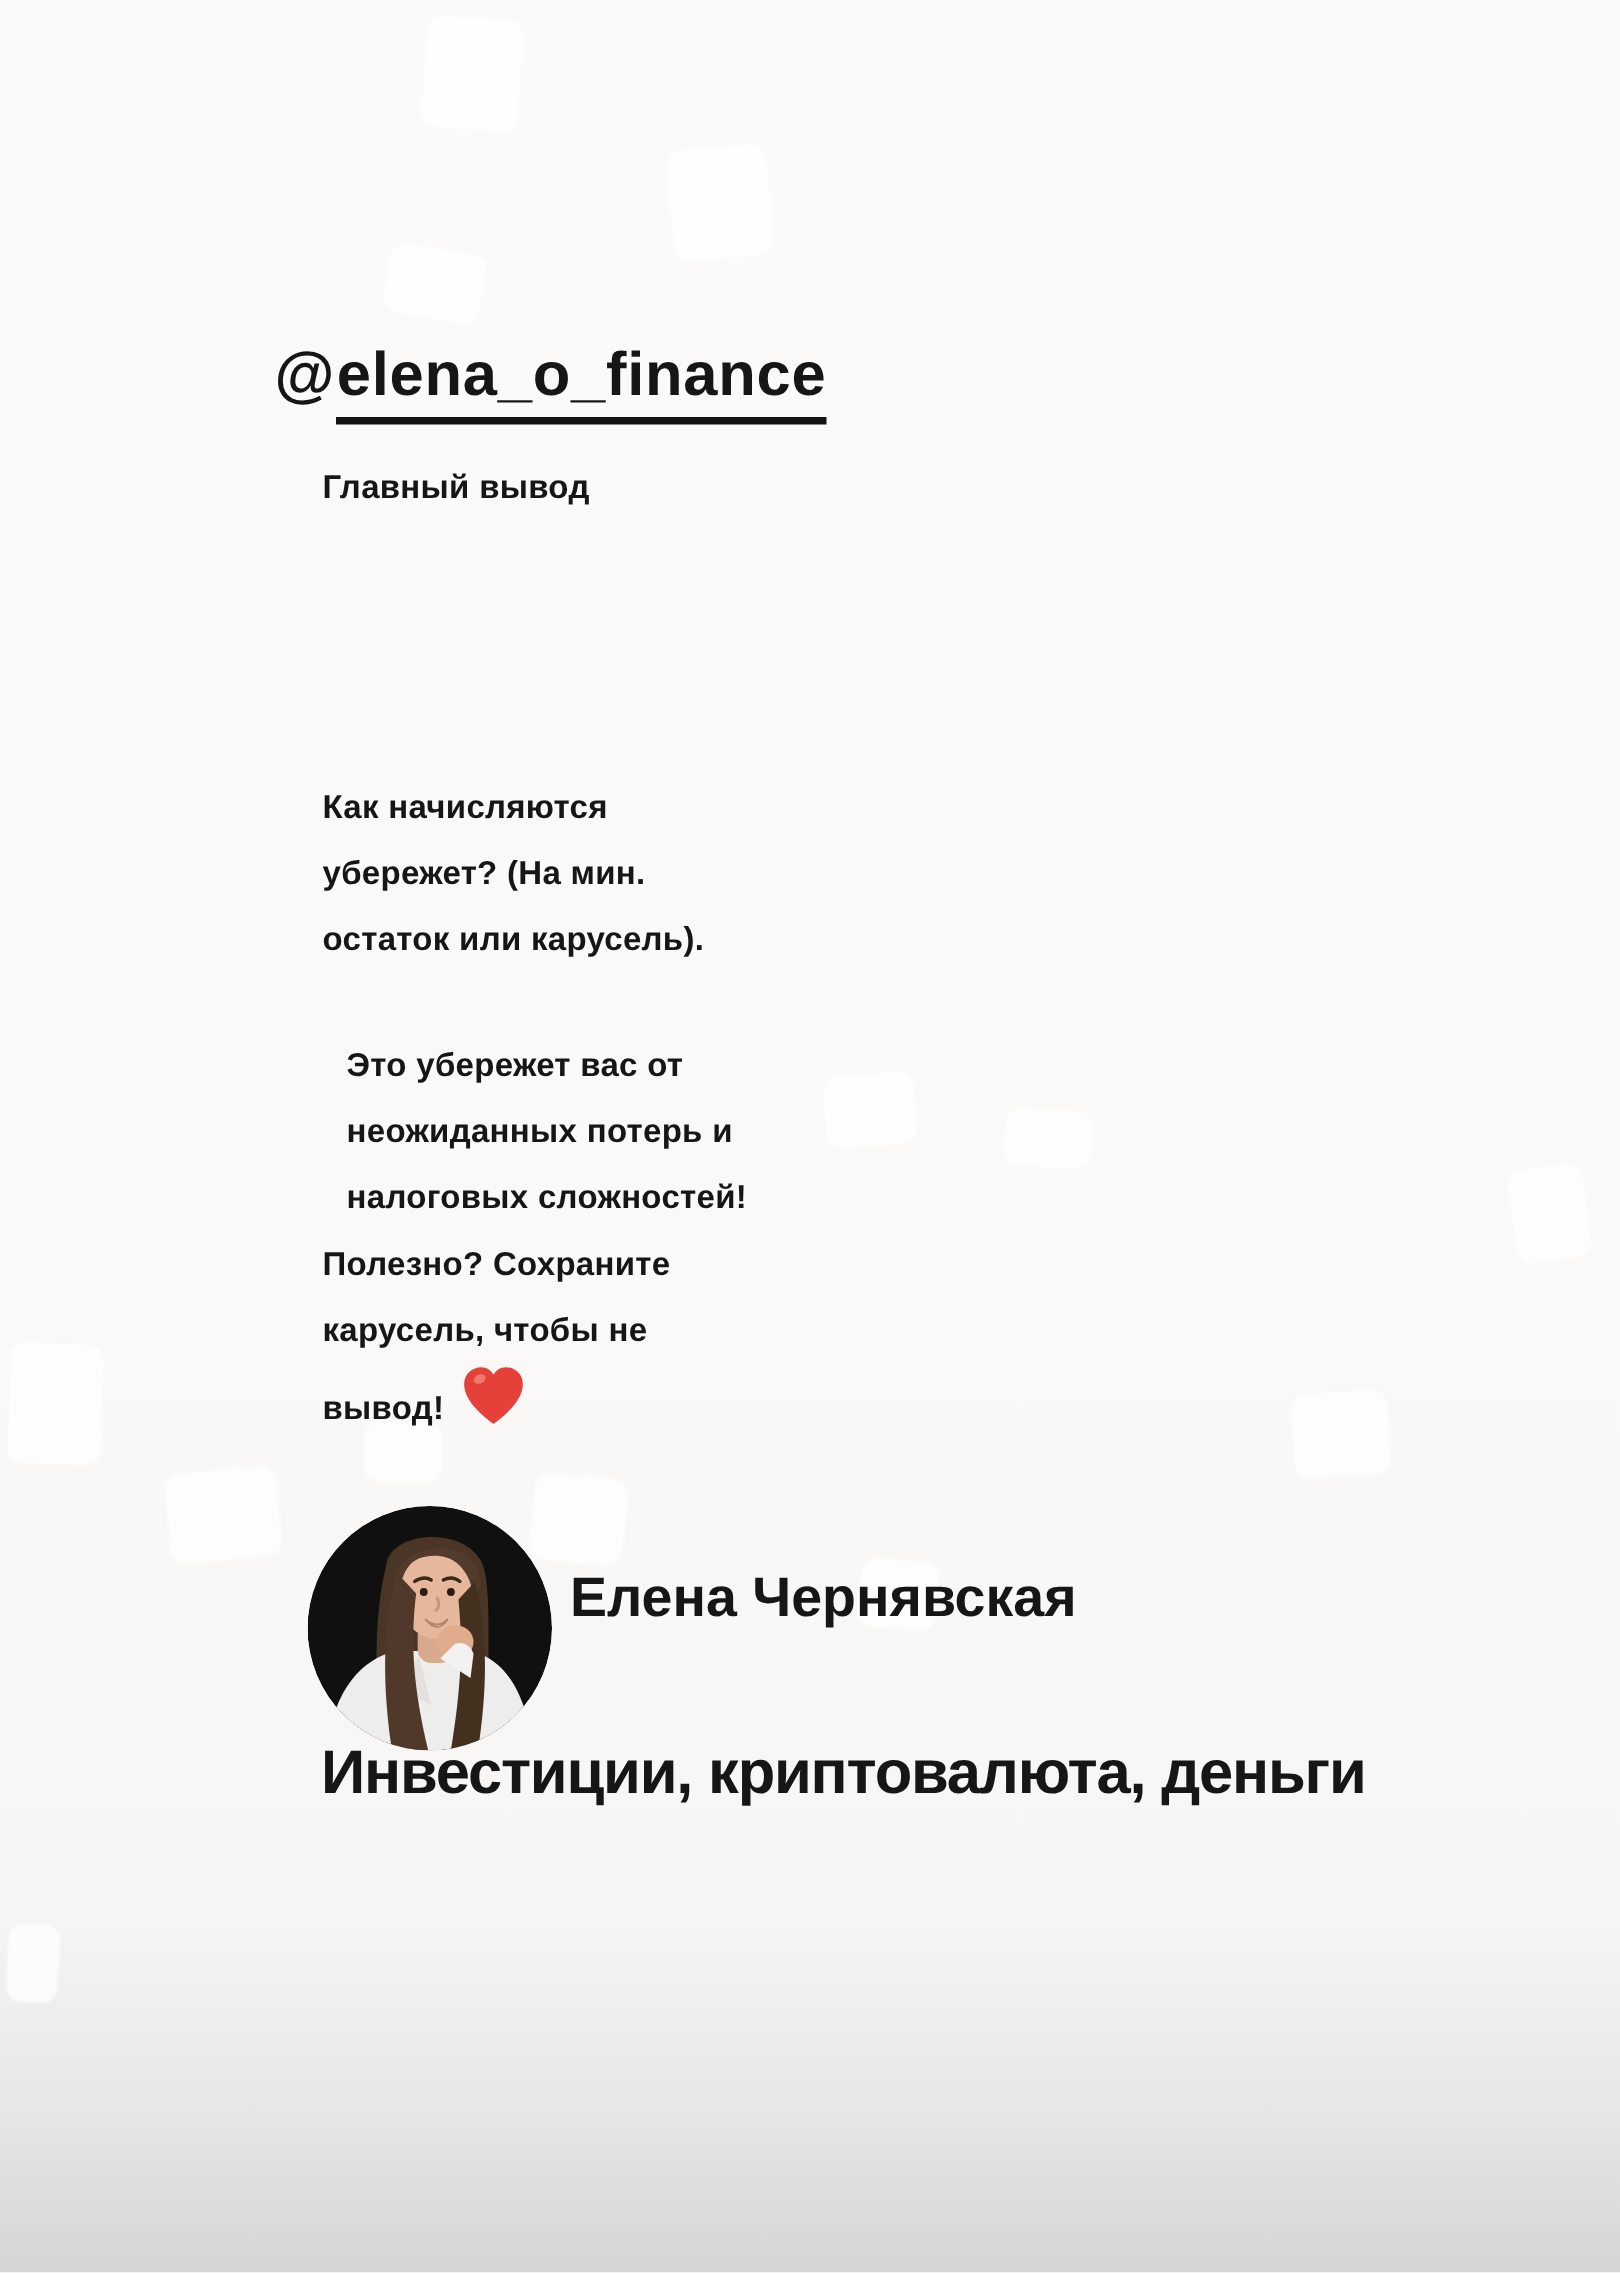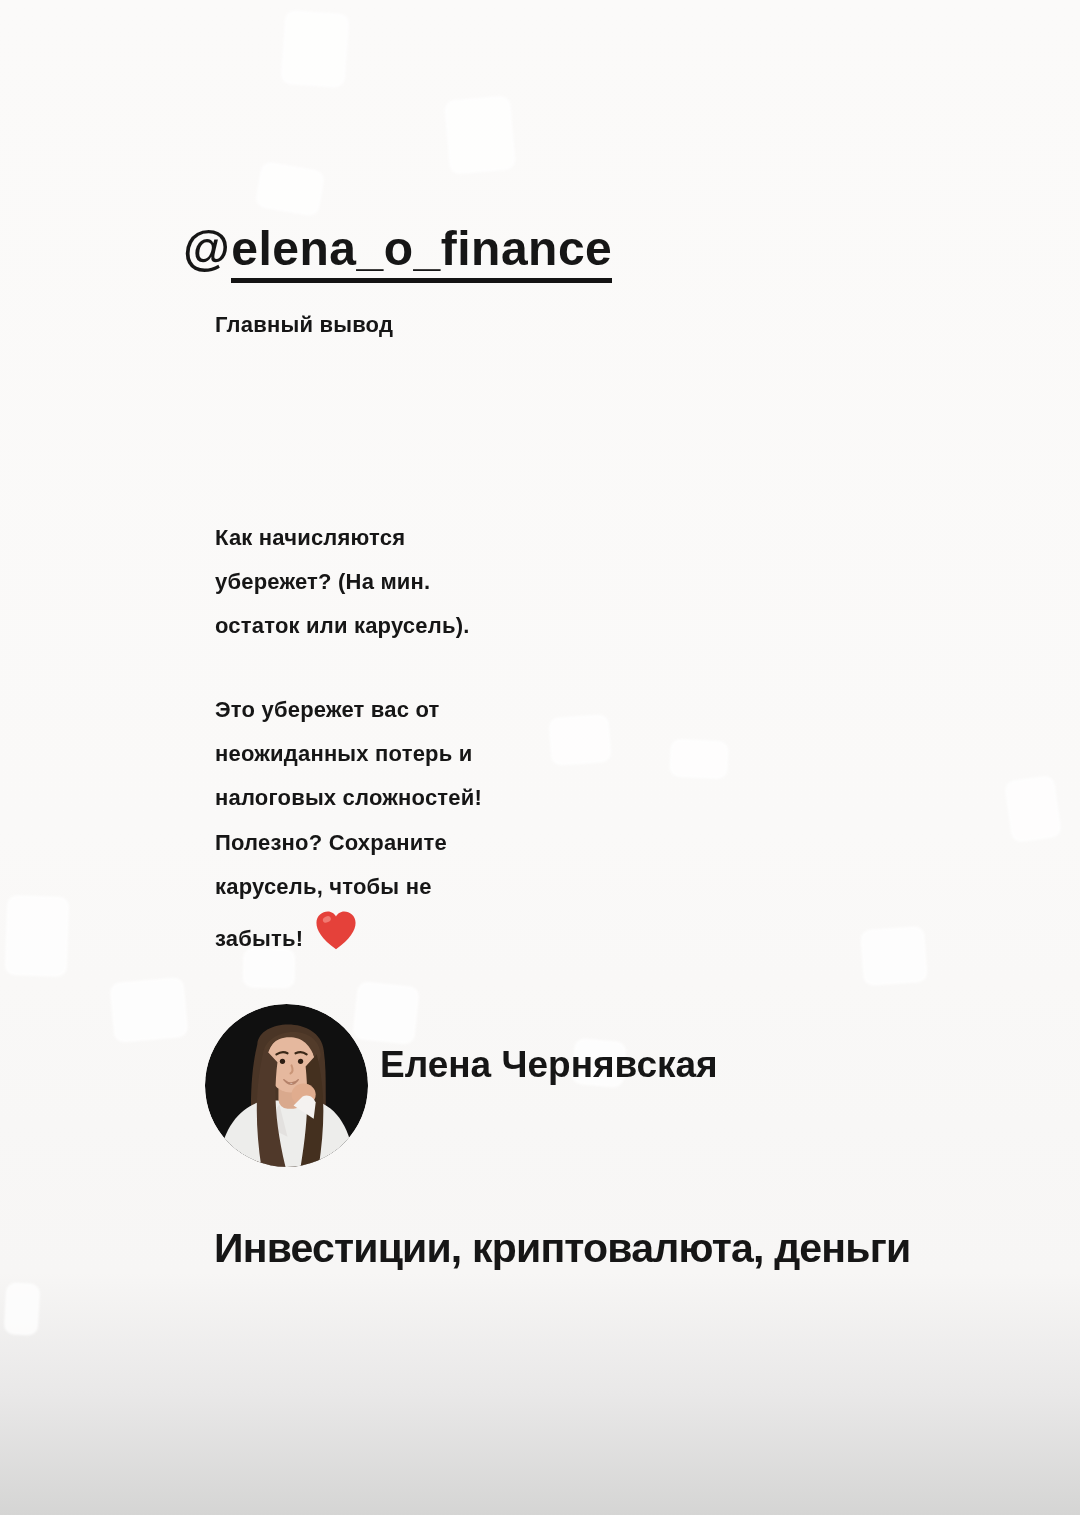--- a/index.html
+++ b/index.html
@@ -12,7 +12,7 @@
   
   .tex{ position:absolute; background:#ffffff; opacity:.8; border-radius:10px; filter:blur(1.2px); }
   
-  .handle{ position:absolute; left:183px; top:224px; font-size:48px; font-weight:700; line-height:50px; letter-spacing:.5px; white-space:nowrap; }
+  .handle{ position:absolute; left:183px; top:224px; font-size:41px; font-weight:700; line-height:50px; letter-spacing:.5px; white-space:nowrap; }
   .handle .at{ display:inline-block; margin-right:1px; }
   .handle .uline{ display:inline-block; border-bottom:5px solid #141414; padding-bottom:4px; }
   

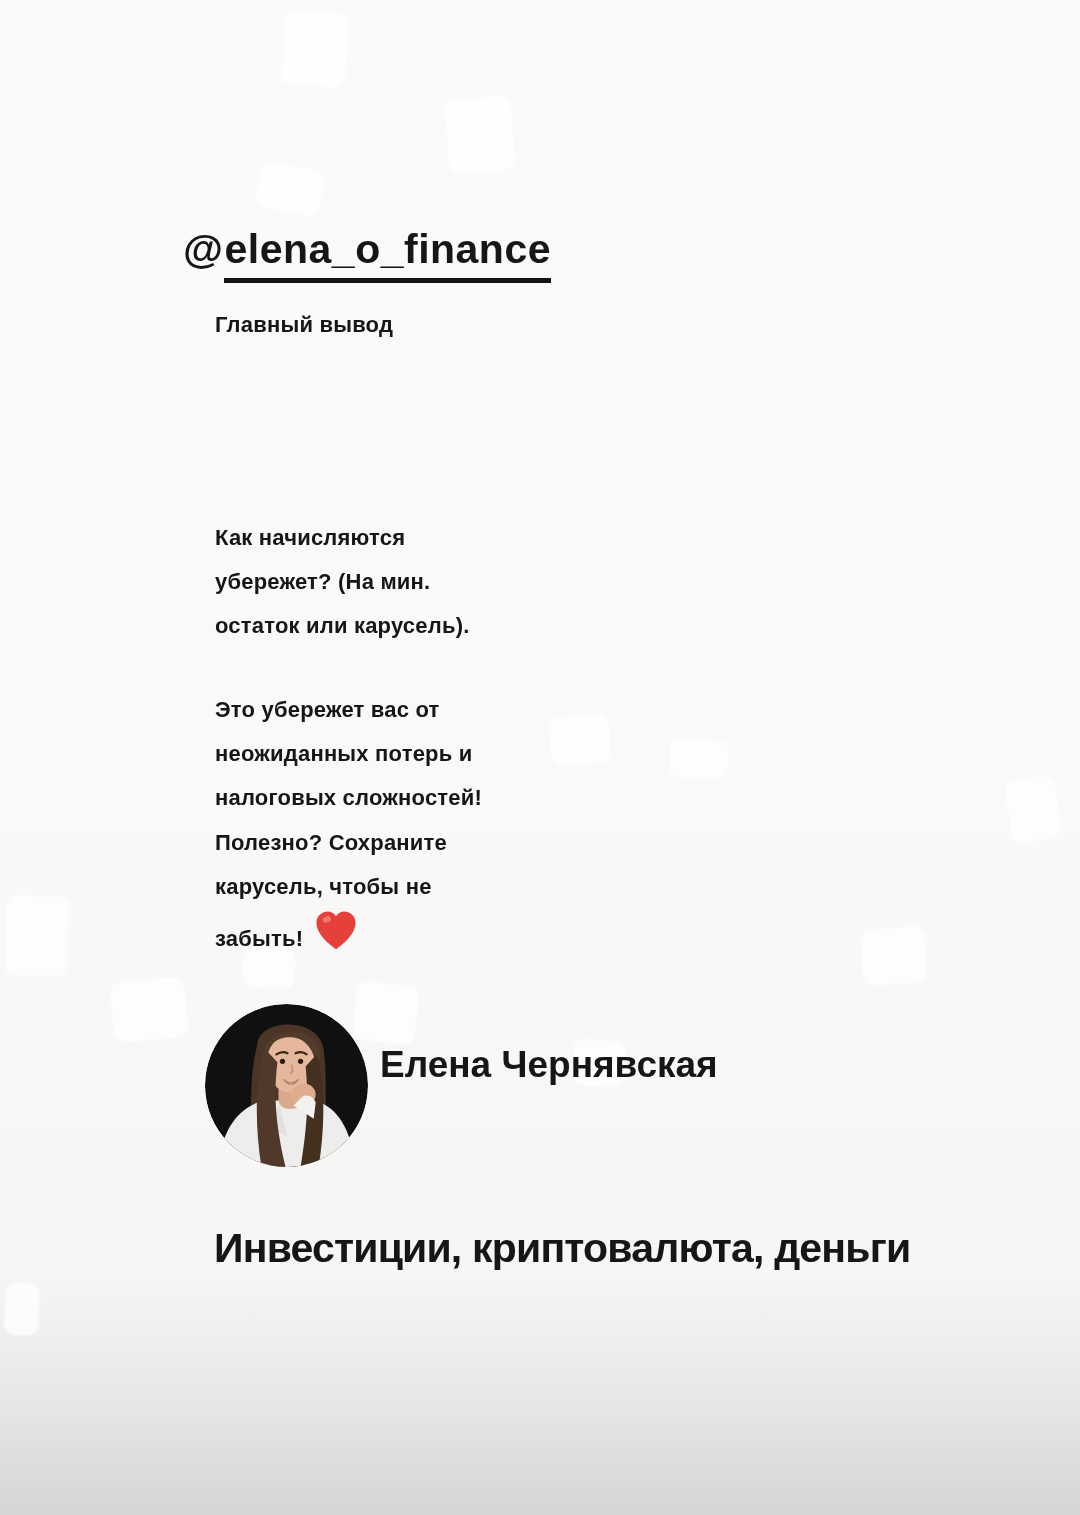--- a/index.html
+++ b/index.html
@@ -17,7 +17,7 @@
   .handle .uline{ display:inline-block; border-bottom:5px solid #141414; padding-bottom:4px; }
   
   .tblock{ position:absolute; left:215px; font-size:22px; font-weight:700; line-height:44px; letter-spacing:.2px; white-space:nowrap; }
-  .b1{ top:303px; } .b2{ top:378px; } .b3{ top:516px; } .b4{ top:688px; } .b5{ top:821px; }
+  .b1{ top:303px; } .b2{ top:378px; } .b3{ top:516px; } .b4{ top:688px;margin-left:16px; } .b5{ top:821px; }
   .emoji{ display:inline-block; vertical-align:-10px; margin-left:7px; }
   
   .avatar{ position:absolute; left:205px; top:1004px; width:163px; height:163px; border-radius:50%; overflow:hidden; }

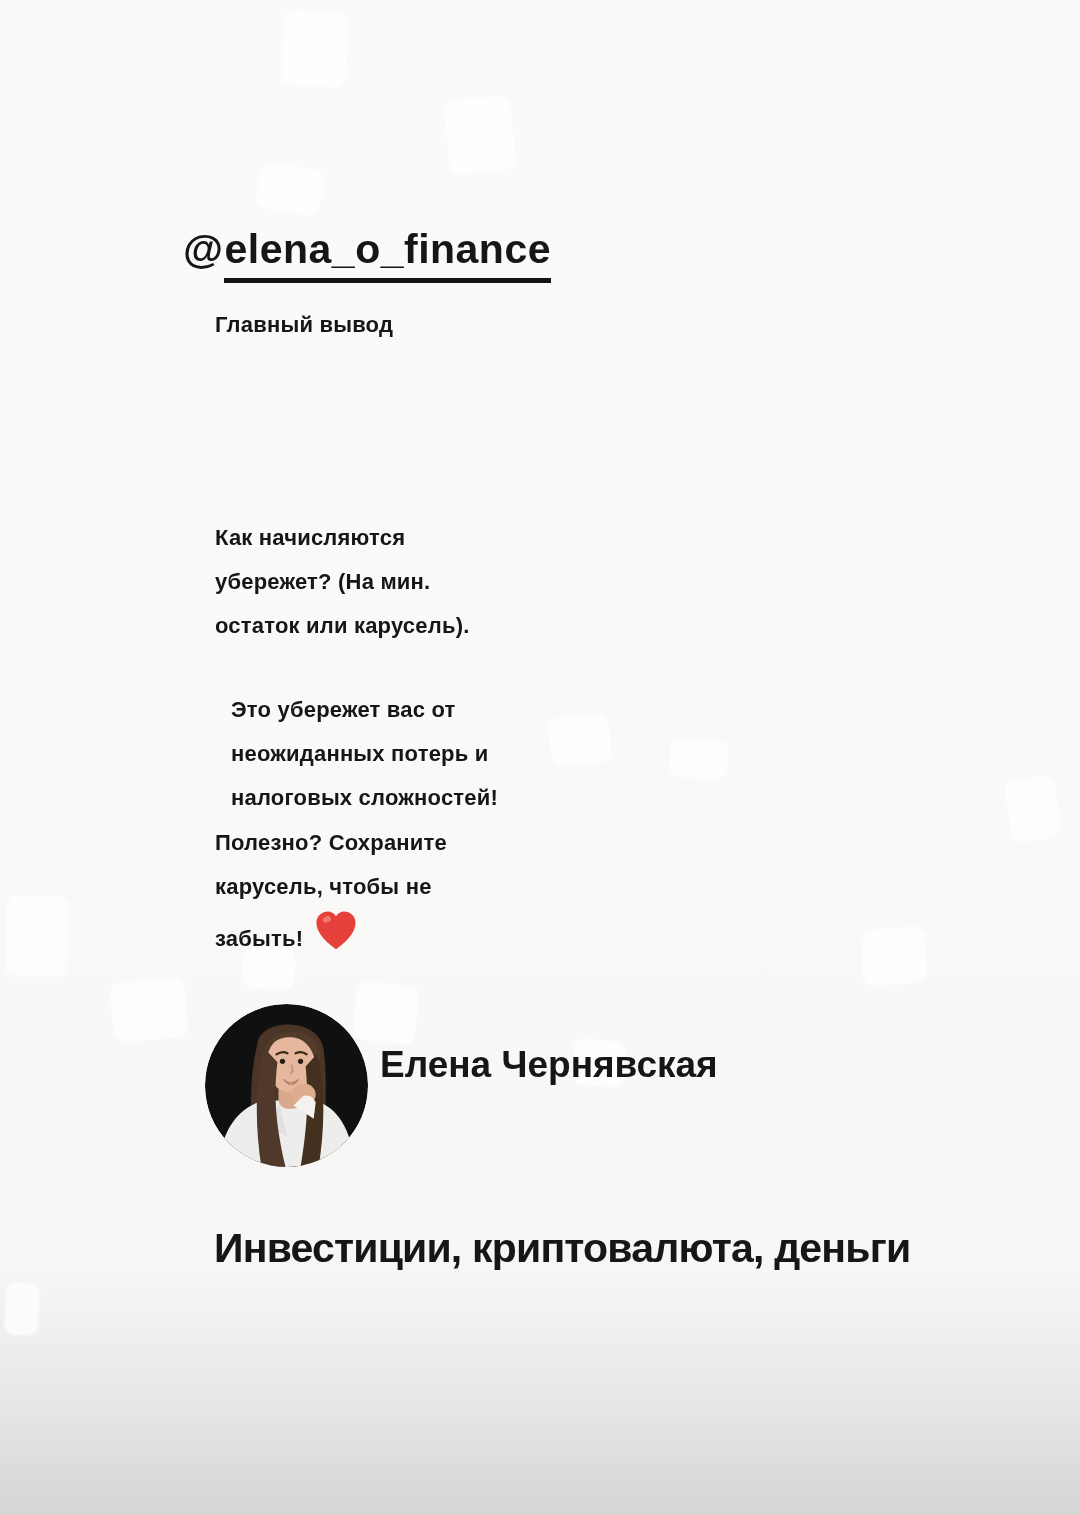--- a/index.html
+++ b/index.html
@@ -71,7 +71,7 @@
     <div>Полезно? Сохраните</div>
     <div>карусель, чтобы не</div>
     <div>
-      <span>забыть!</span><span class="emoji" style="vertical-align:-7px;margin-left:10px;"><svg width="46" height="44" viewBox="0 0 36 36" aria-hidden="true">
+      <span>вывод!</span><span class="emoji" style="vertical-align:-7px;margin-left:10px;"><svg width="46" height="44" viewBox="0 0 36 36" aria-hidden="true">
         <path fill="#E5413A" d="M18 33 C6.5 24.5 2 17.5 2 11.2 C2 5.4 6.8 2 11.3 2 C14.4 2 17 3.9 18 6.2 C19 3.9 21.6 2 24.7 2 C29.2 2 34 5.4 34 11.2 C34 17.5 29.5 24.5 18 33 Z"></path>
         <ellipse cx="10.5" cy="8.5" rx="3.4" ry="2.4" fill="#F07A72" transform="rotate(-25 10.5 8.5)"></ellipse>
       </svg></span>

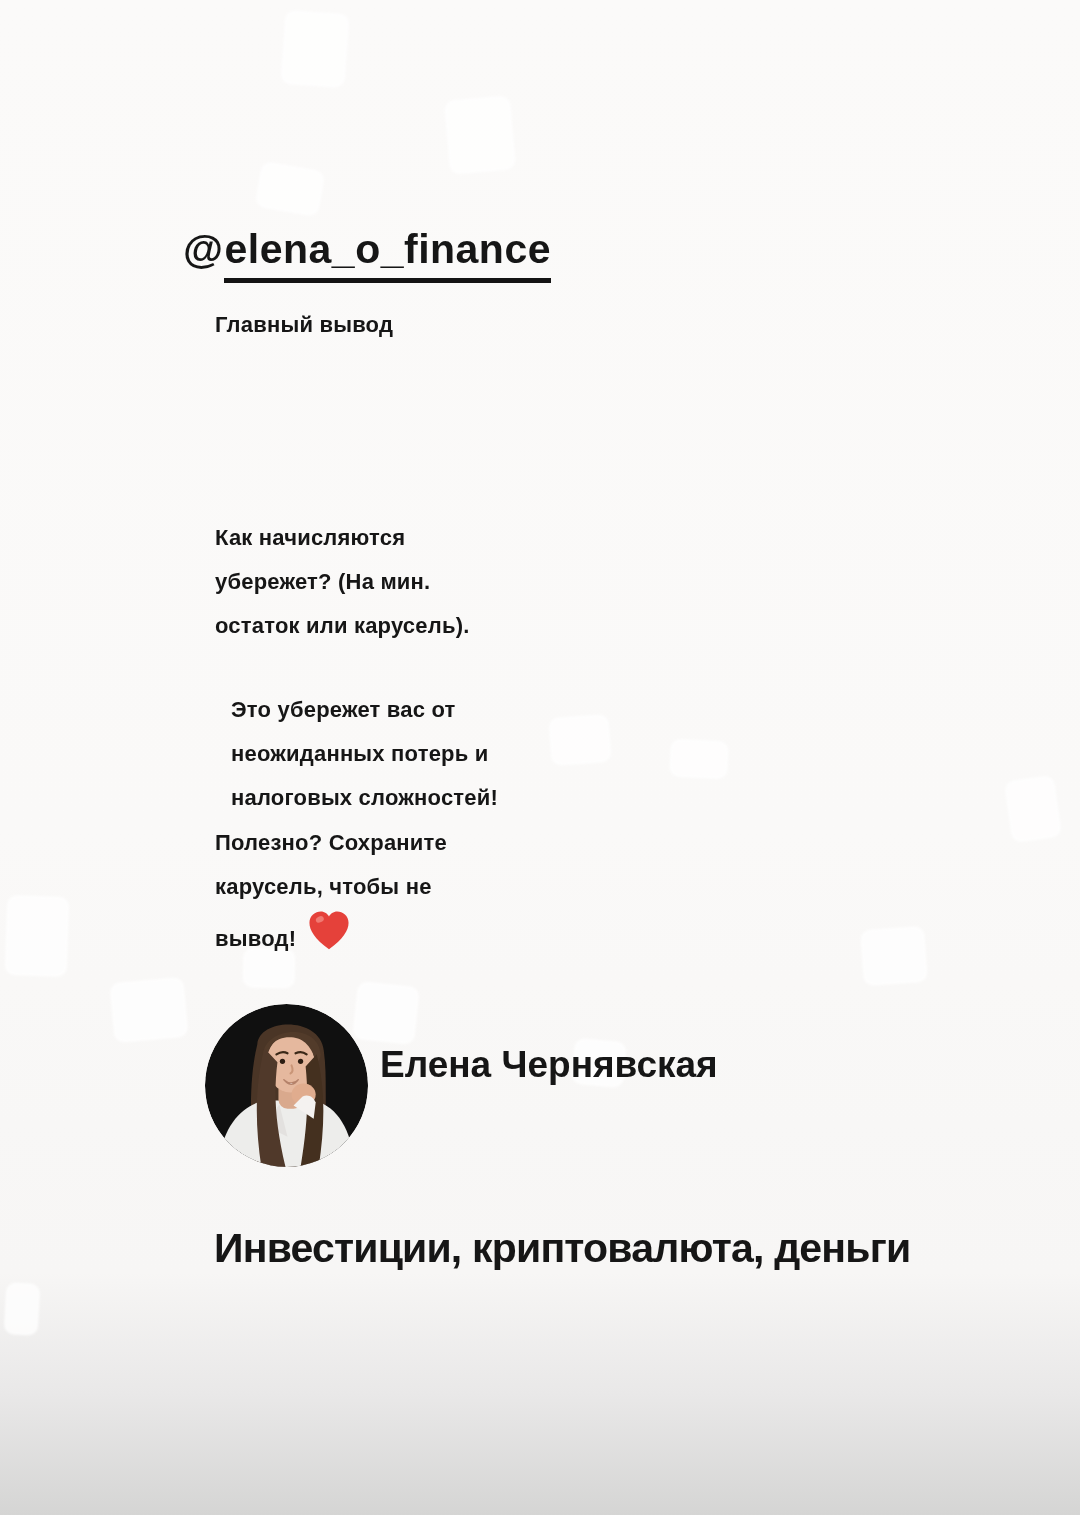--- a/index.html
+++ b/index.html
@@ -23,7 +23,7 @@
   .avatar{ position:absolute; left:205px; top:1004px; width:163px; height:163px; border-radius:50%; overflow:hidden; }
   .avatar svg{ display:block; width:100%; height:100%; }
   .pname{ position:absolute; left:380px; top:1042px; font-size:37px; font-weight:700; line-height:46px; white-space:nowrap; }
-  .ptag{ position:absolute; left:214px; top:1223px; font-size:41px; font-weight:700; line-height:50px; letter-spacing:-0.8px; white-space:nowrap; }
+  .ptag{ position:absolute; left:214px; top:1156px; font-size:41px; font-weight:700; line-height:50px; letter-spacing:-0.8px; white-space:nowrap; }
 </style>
 </head>
 <body>

